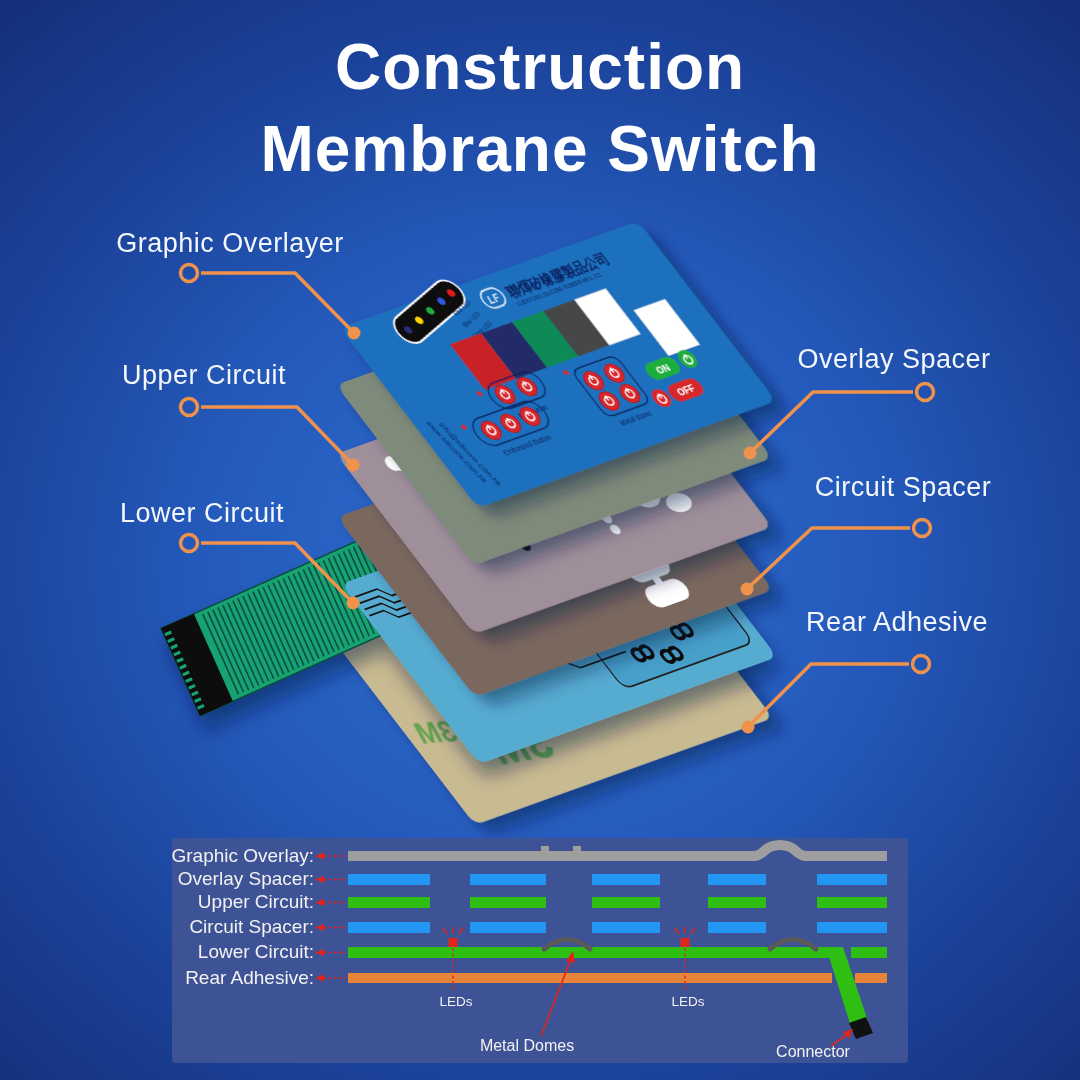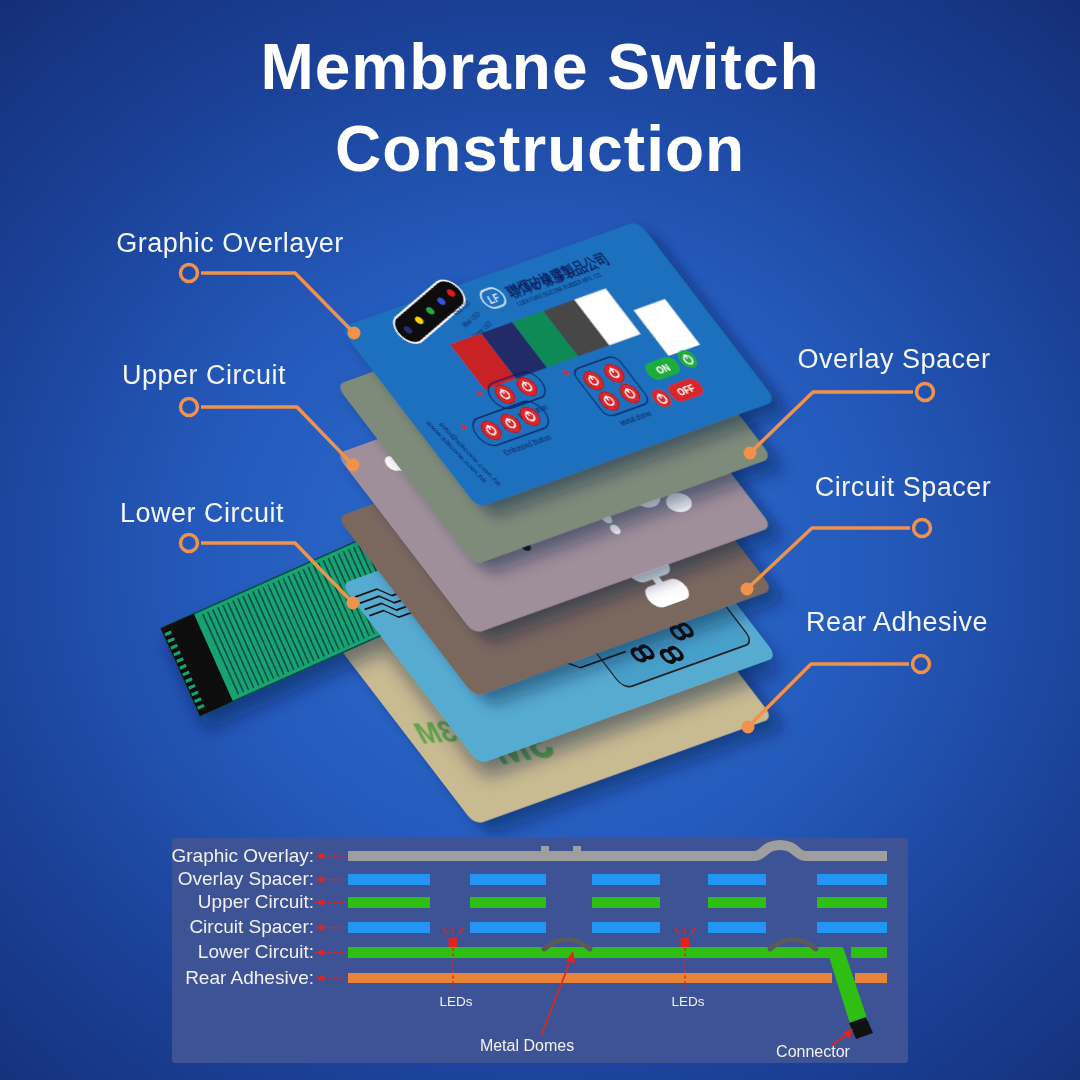--- a/index.html
+++ b/index.html
@@ -24,8 +24,8 @@
 <div id="canvas">
 
   <div id="title">
+    <div>Construction</div>
     <div>Membrane Switch</div>
-    <div>Construction</div>
   </div>
 
   <svg width="1080" height="1080" viewBox="0 0 1080 1080" style="position:absolute;left:0;top:0;">

